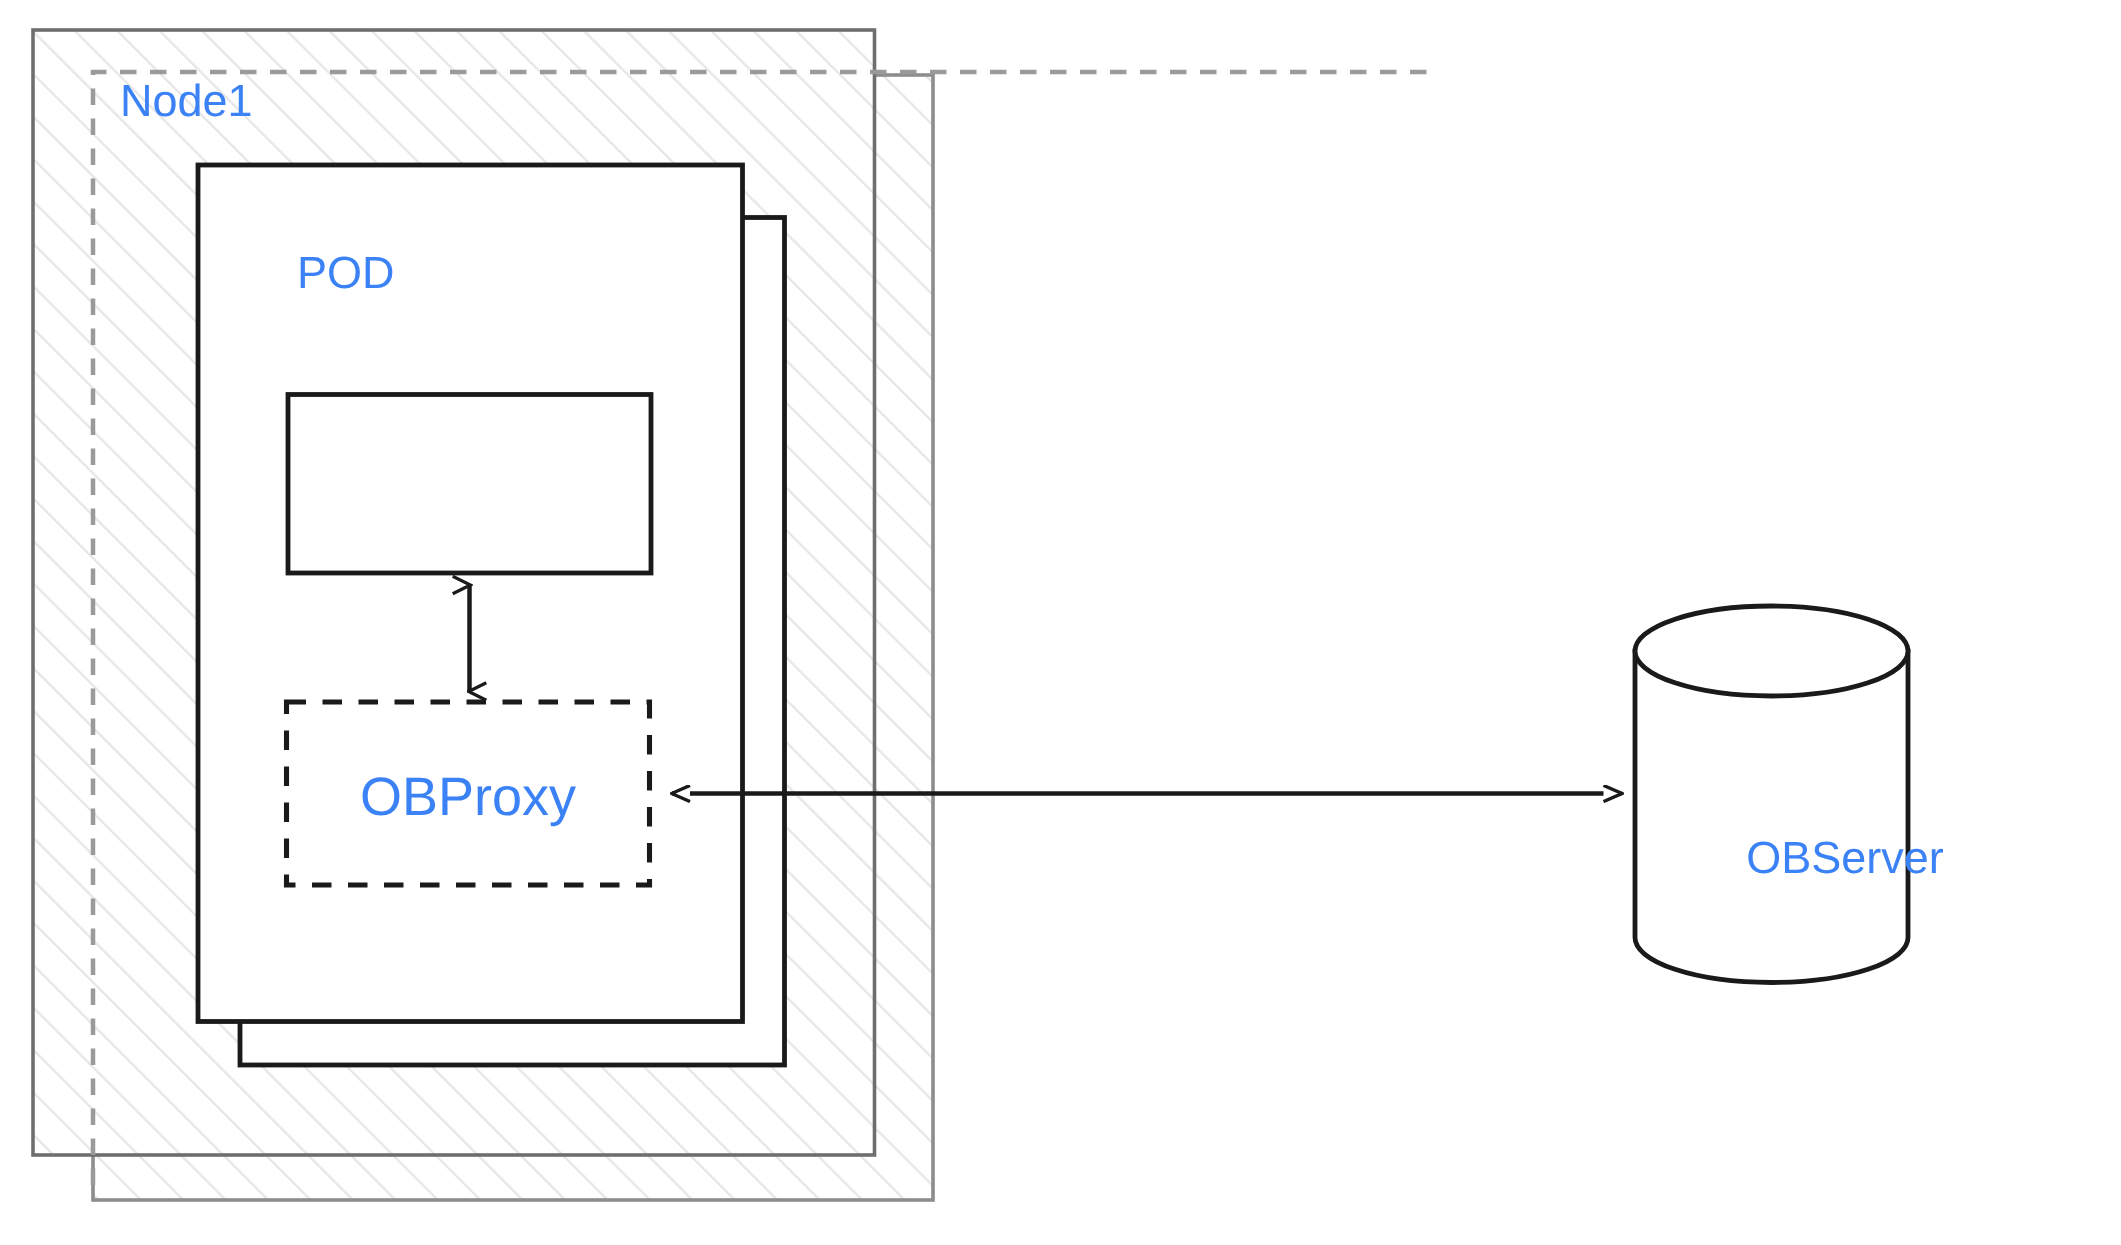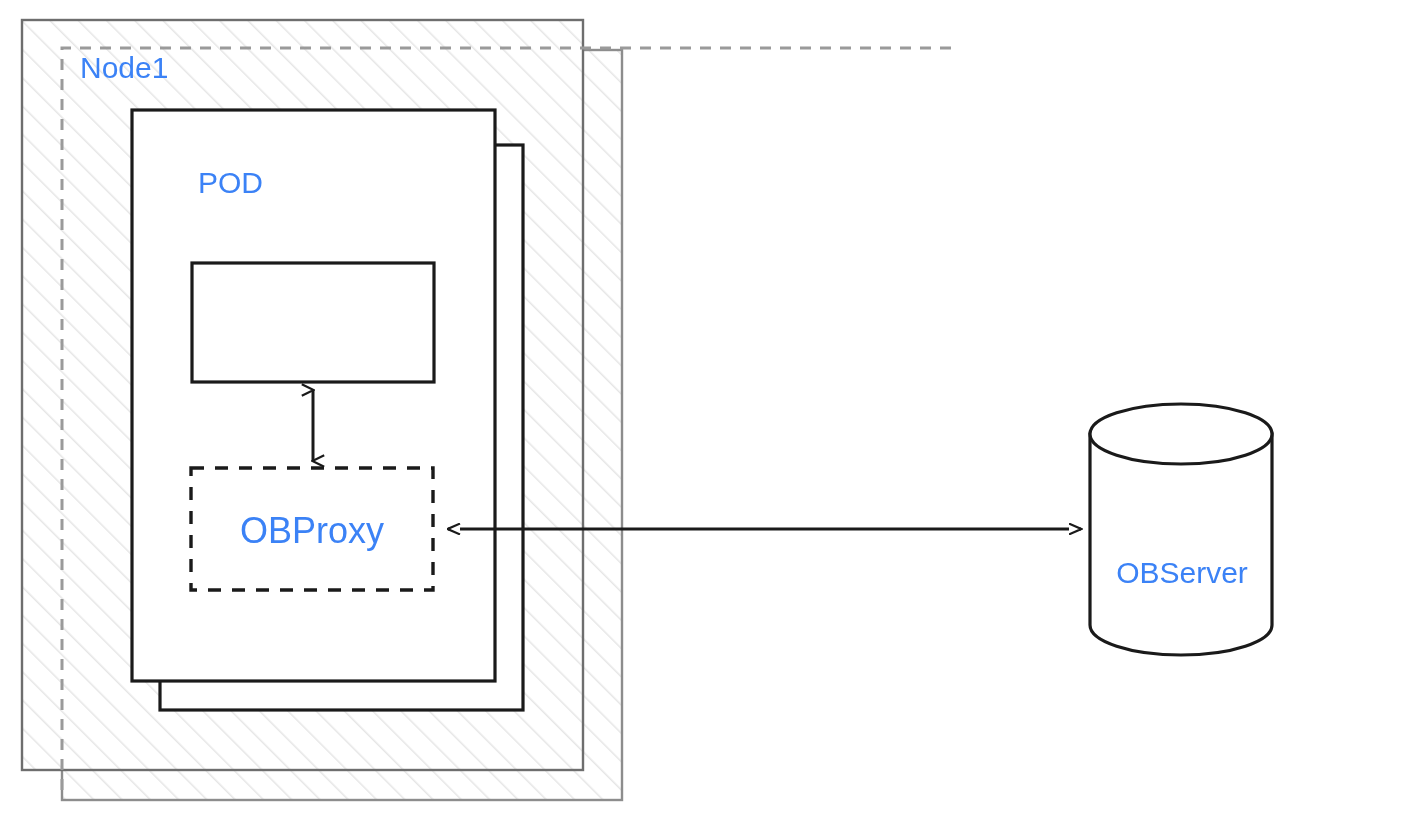--- a/index.html
+++ b/index.html
@@ -70,6 +70,7 @@
     text-align: center;
     font-size: 30px;
     line-height: 36px;
+    padding-left: 48px;
   }
 </style>
 </head>

